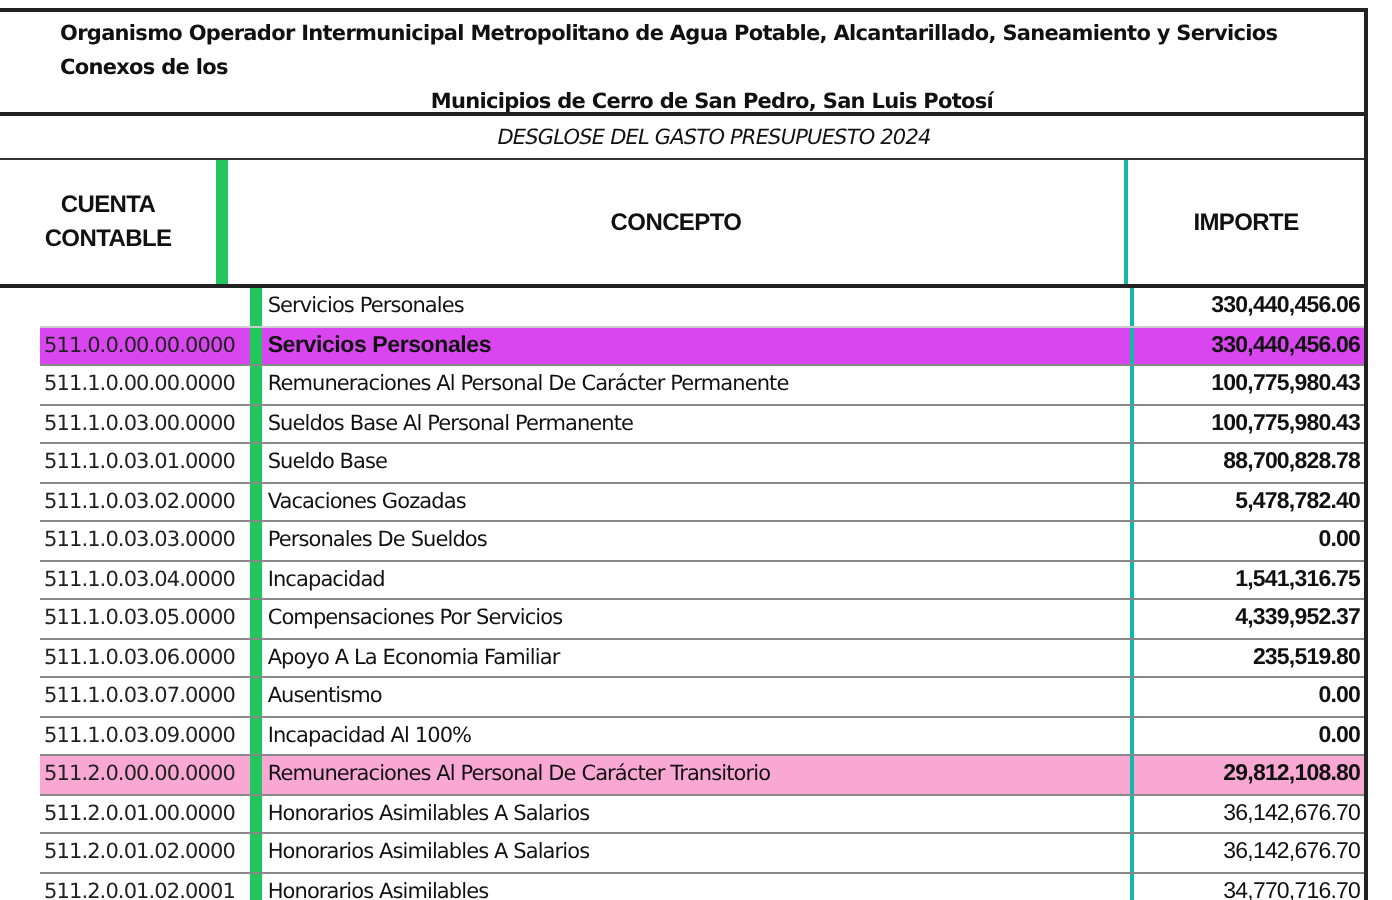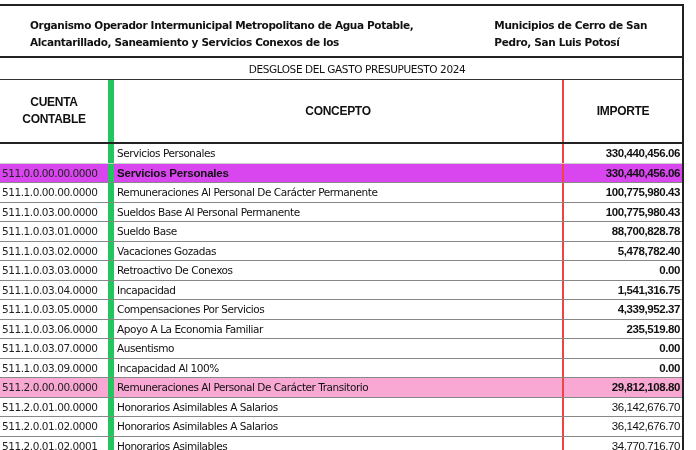--- a/index.html
+++ b/index.html
@@ -7,7 +7,7 @@
          font-family: "Liberation Sans", sans-serif; color: #111; }
   .sheet { position: absolute; left: 0; top: 4px; width: 684px; }
   .title-box { border: 2px solid #222; border-left: none; height: 54px; box-sizing: border-box;
-               display: flex; flex-direction: row; justify-content: center; align-items: center;
+               display: flex; flex-direction: column; justify-content: center; align-items: center;
                font-family: "DejaVu Sans", sans-serif; font-weight: bold; font-size: 10.5px; line-height: 17px;
                letter-spacing: -0.35px; padding-left: 30px; padding-top: 6px; }
   .subtitle { height: 22px; border-bottom: 1.5px solid #333; box-sizing: border-box;

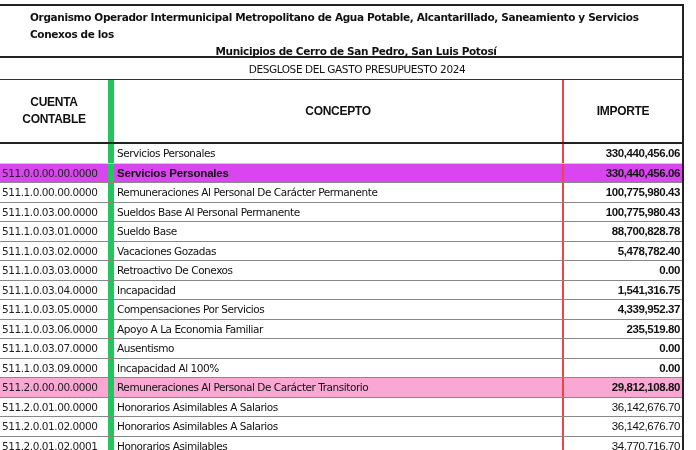--- a/index.html
+++ b/index.html
@@ -12,7 +12,7 @@
                letter-spacing: -0.35px; padding-left: 30px; padding-top: 6px; }
   .subtitle { height: 22px; border-bottom: 1.5px solid #333; box-sizing: border-box;
               display: flex; align-items: center; justify-content: center;
-              font-family: "DejaVu Sans", sans-serif; font-size: 10.5px; letter-spacing: -0.4px; padding-left: 32px; }
+              font-family: "DejaVu Sans", sans-serif; font-size: 10.5px; letter-spacing: -0.4px; padding-left: 32px; font-style: italic; }
   .subtitle-wrap { border-right: 2px solid #222; }
   .hdr { display: flex; height: 64px; border-bottom: 2.5px solid #222; border-right: 2px solid #222; box-sizing: border-box; }
   .hdr > div { display: flex; align-items: center; justify-content: center; text-align: center;

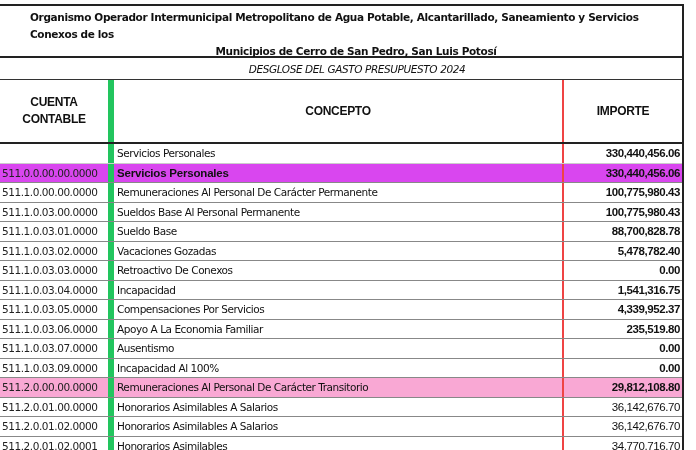--- a/index.html
+++ b/index.html
@@ -19,7 +19,7 @@
                font-weight: bold; font-size: 12px; line-height: 17px; letter-spacing: -0.3px; }
   .c1 { width: 108px; box-sizing: border-box; }
   .c2 { width: 454px; box-sizing: border-box; border-left: 6px solid #22c55e; }
-  .c3 { width: 120px; box-sizing: border-box; border-left: 2px solid #ef4444; }
+  .c3 { width: 120px; box-sizing: border-box; border-left: 2px solid #14b8a6; }
   .rows { border-right: 2px solid #222; }
   .row { display: flex; height: 19.5px; border-bottom: 1px solid #888; box-sizing: border-box; }
   .row > div { display: flex; align-items: center; font-size: 11.5px; white-space: nowrap; overflow: hidden; }

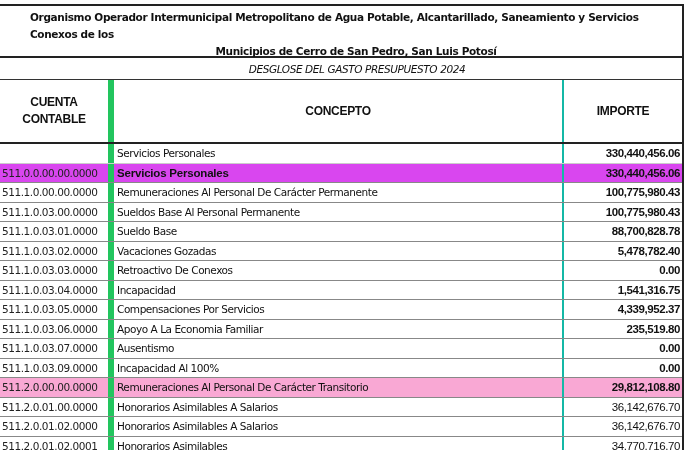--- a/index.html
+++ b/index.html
@@ -21,7 +21,7 @@
   .c2 { width: 454px; box-sizing: border-box; border-left: 6px solid #22c55e; }
   .c3 { width: 120px; box-sizing: border-box; border-left: 2px solid #14b8a6; }
   .rows { border-right: 2px solid #222; }
-  .row { display: flex; height: 19.5px; border-bottom: 1px solid #888; box-sizing: border-box; }
+  .row { display: flex; height: 19.5px; border-bottom: 1px solid #888; box-sizing: border-box; margin-left: 20px; }
   .row > div { display: flex; align-items: center; font-size: 11.5px; white-space: nowrap; overflow: hidden; }
   .row .c1 { padding-left: 2px; font-family: "DejaVu Sans", sans-serif; font-size: 10.5px; letter-spacing: -0.45px; color: #222; }
   .row .c2 { padding-left: 3px; font-family: "DejaVu Sans", sans-serif; font-size: 10.5px; letter-spacing: -0.45px; }

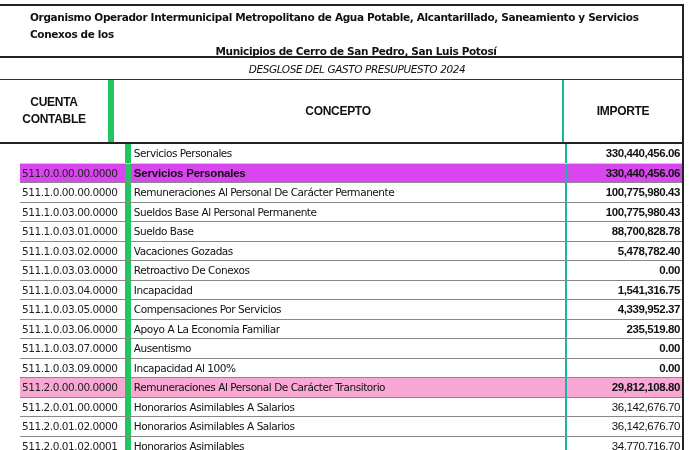--- a/index.html
+++ b/index.html
@@ -83,7 +83,7 @@
       </div>
       <div class="row ">
         <div class="c1">511.1.0.03.03.0000</div>
-        <div class="c2">Retroactivo De Conexos</div>
+        <div class="c2">Personales De Sueldos</div>
         <div class="c3">0.00</div>
       </div>
       <div class="row ">

